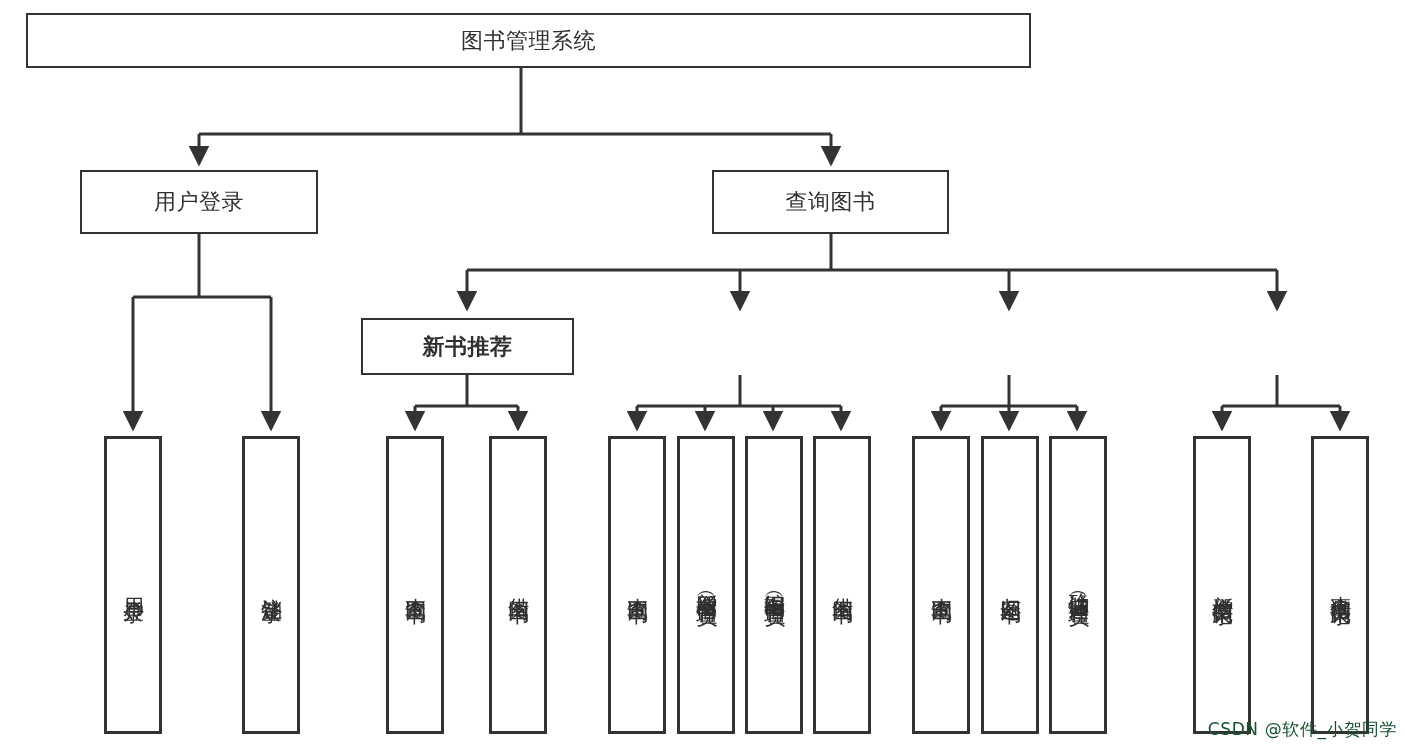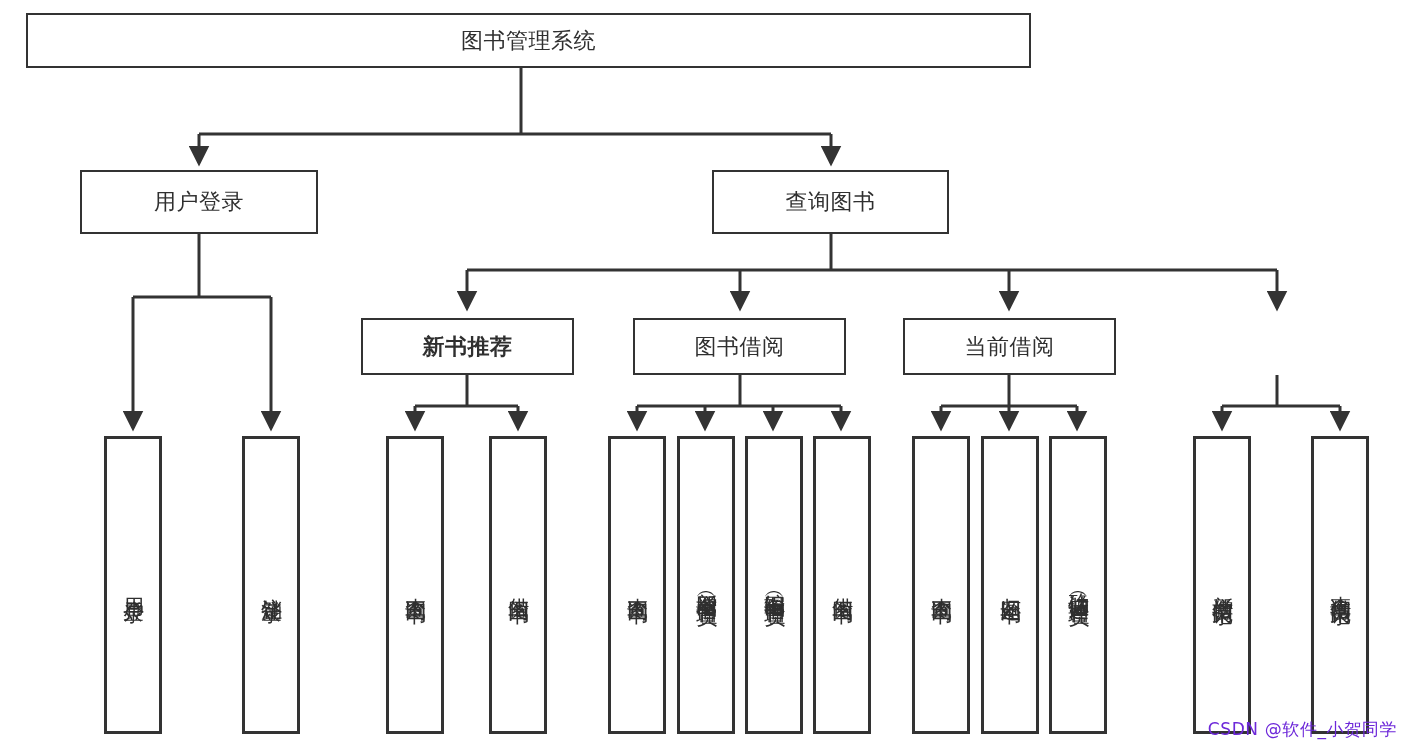--- a/index.html
+++ b/index.html
@@ -143,9 +143,6 @@
   <div class="node level3" style="left:361px; top:318px; width:213px; height:57px;font-weight:bold;">
     <span class="label">新书推荐</span>
   </div>
-  <div class="node level3" style="left:633px; top:318px; width:213px; height:57px;">
-    <span class="label">图书借阅</span>
-  </div>
   <div class="node level3" style="left:903px; top:318px; width:213px; height:57px;">
     <span class="label">当前借阅</span>
   </div>

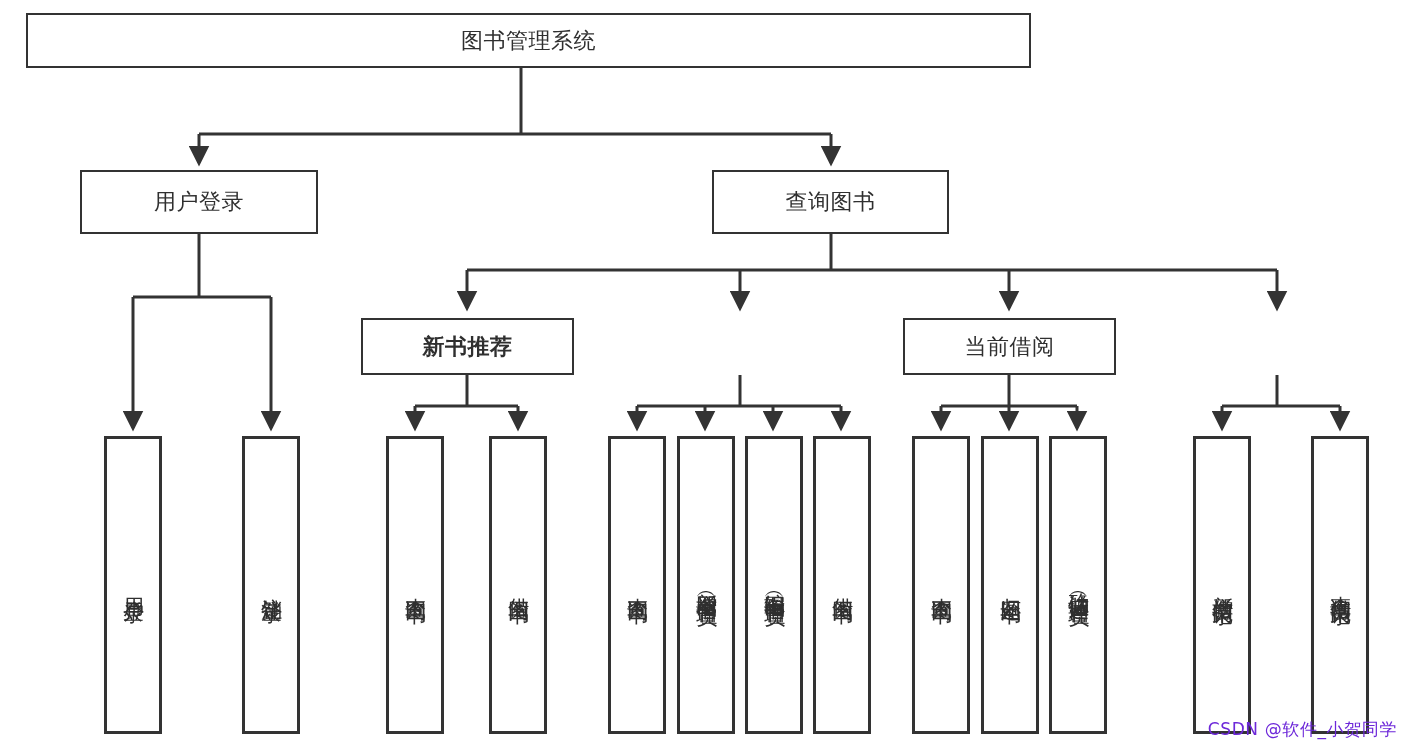--- a/index.html
+++ b/index.html
@@ -143,9 +143,6 @@
   <div class="node level3" style="left:361px; top:318px; width:213px; height:57px;font-weight:bold;">
     <span class="label">新书推荐</span>
   </div>
-  <div class="node level3" style="left:903px; top:318px; width:213px; height:57px;">
-    <span class="label">当前借阅</span>
-  </div>
 
   <div class="node vertical" style="left:104px; top:436px; width:58px; height:298px;">
     <span class="label">用户登录</span>

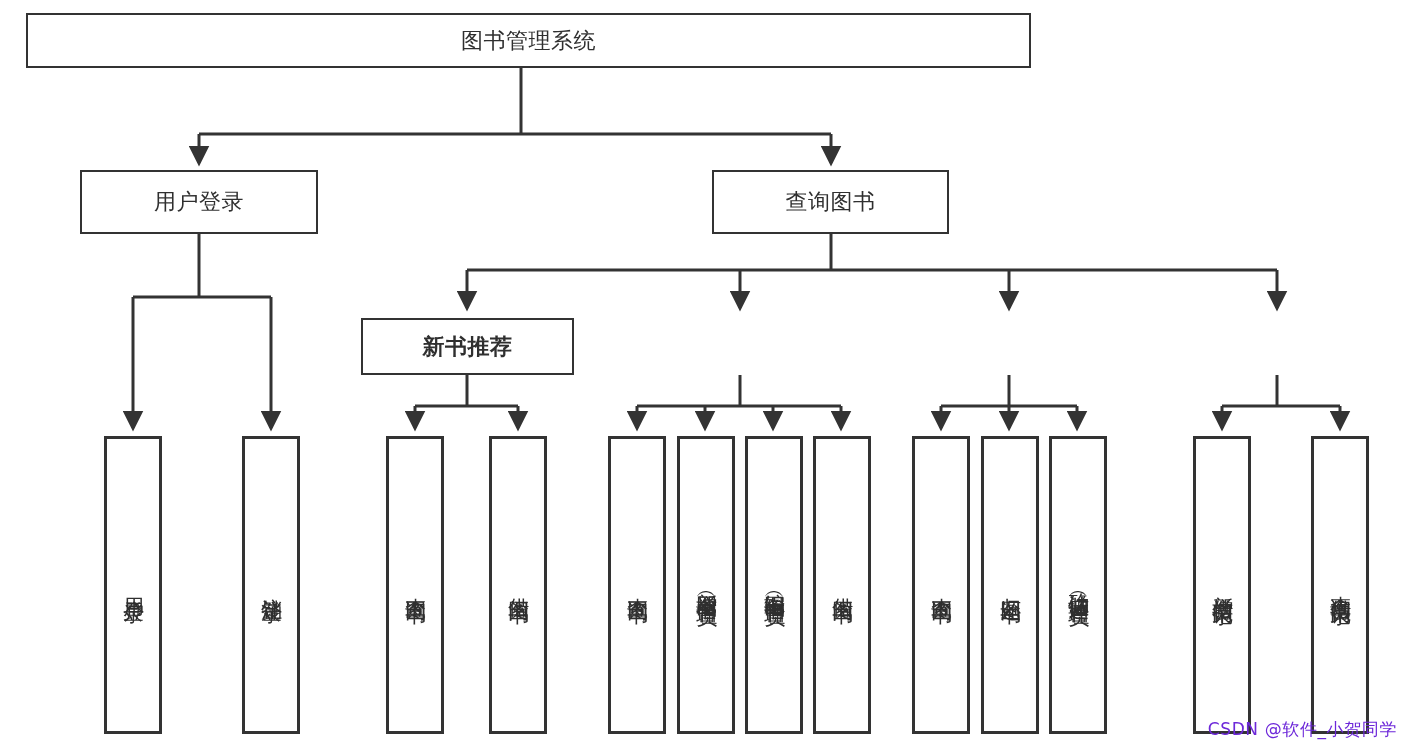--- a/index.html
+++ b/index.html
@@ -67,7 +67,7 @@
     right: 8px;
     bottom: 6px;
     font-size: 17px;
-    color: #6d28d9;
+    color: #14532d;
     letter-spacing: 0.6px;
     white-space: nowrap;
   }

